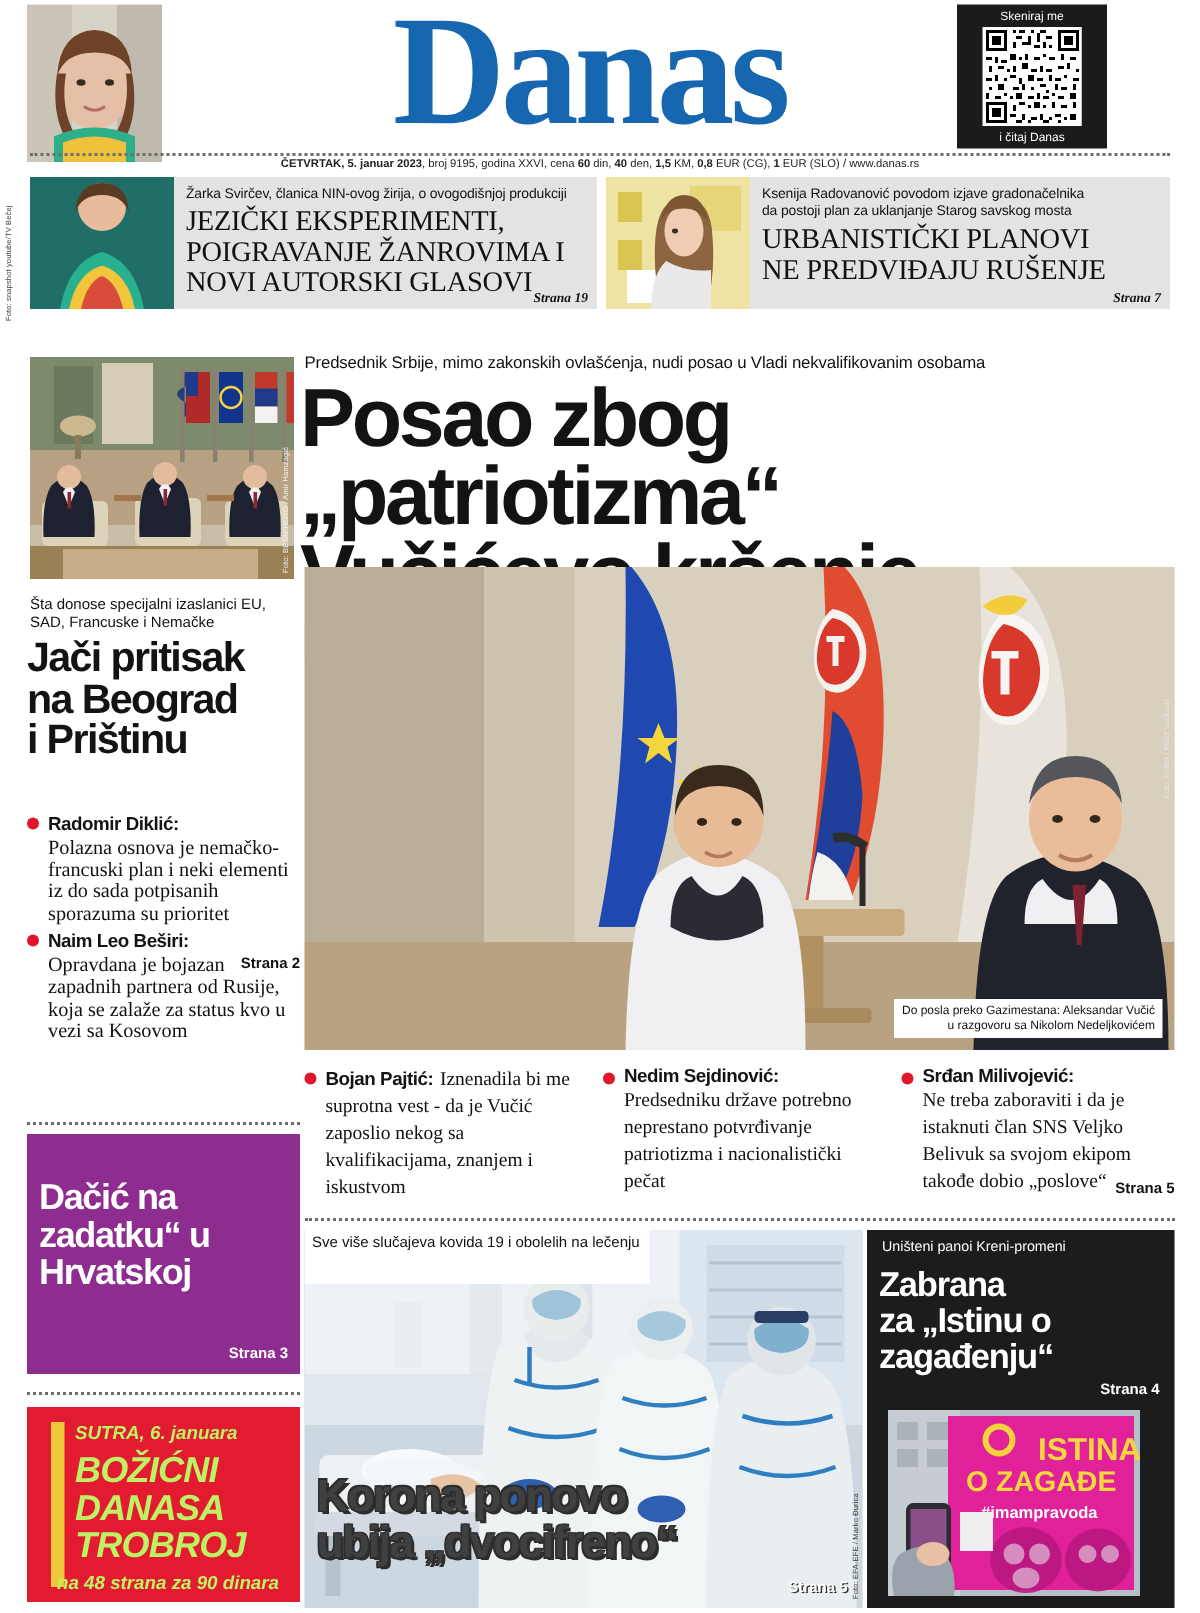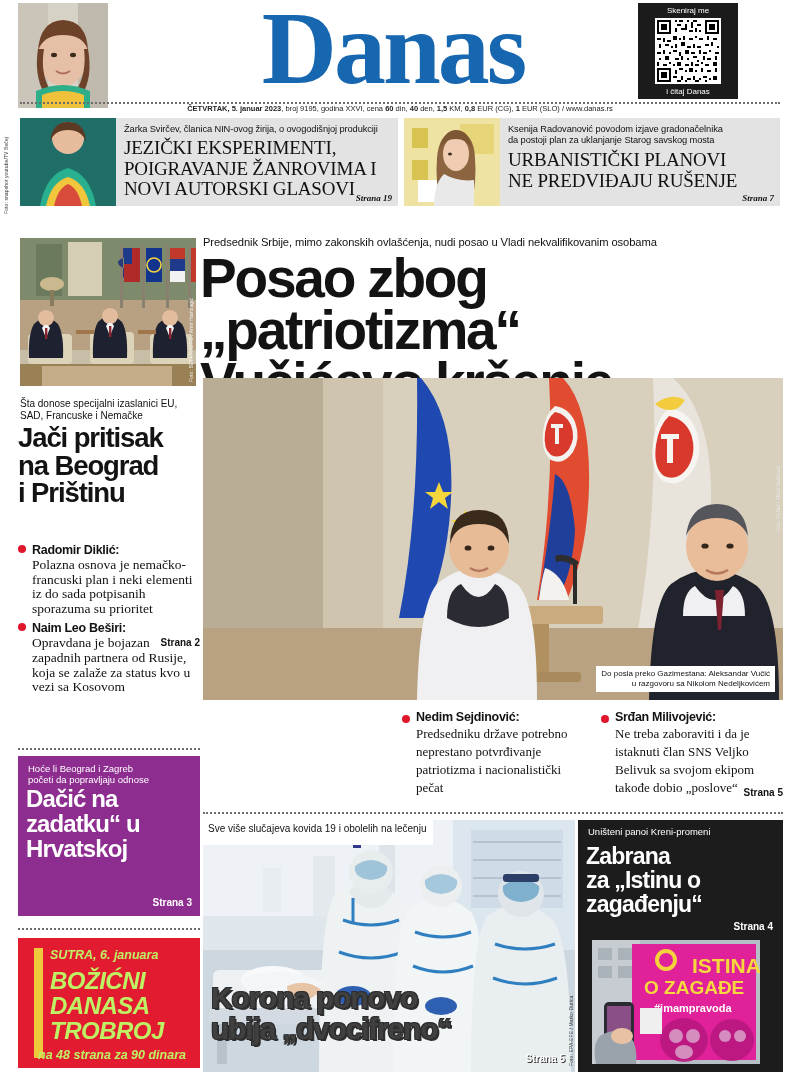--- a/index.html
+++ b/index.html
@@ -527,6 +527,13 @@
   </div>
 
   <div class="qstrip">
+    <div class="qcol" style="left:0;">
+      <span class="dot"></span>
+      <div class="body">
+        <span class="nm">Bojan Pajtić:</span>
+        <span class="tx">Iznenadila bi me suprotna vest - da je Vučić zaposlio nekog sa kvalifikacijama, znanjem i iskustvom</span>
+      </div>
+    </div>
     <div class="qcol" style="left:199px;">
       <span class="dot"></span>
       <div class="body">

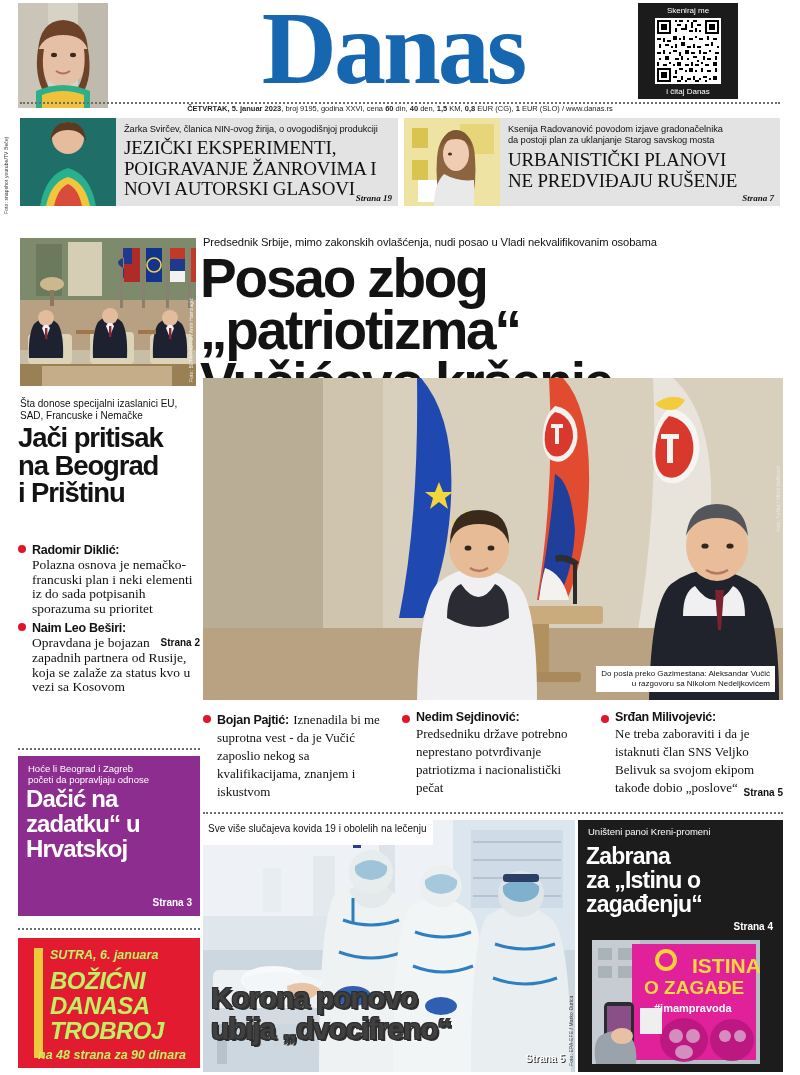--- a/index.html
+++ b/index.html
@@ -501,10 +501,6 @@
   <div class="rule-l1 dotrule"></div>
 
   <div class="purplebox">
-    <div class="pk">
-      <div>Hoće li Beograd i Zagreb</div>
-      <div>početi da popravljaju odnose</div>
-    </div>
     <div class="ph">
       <div>Dačić na</div>
       <div>zadatku“ u</div>

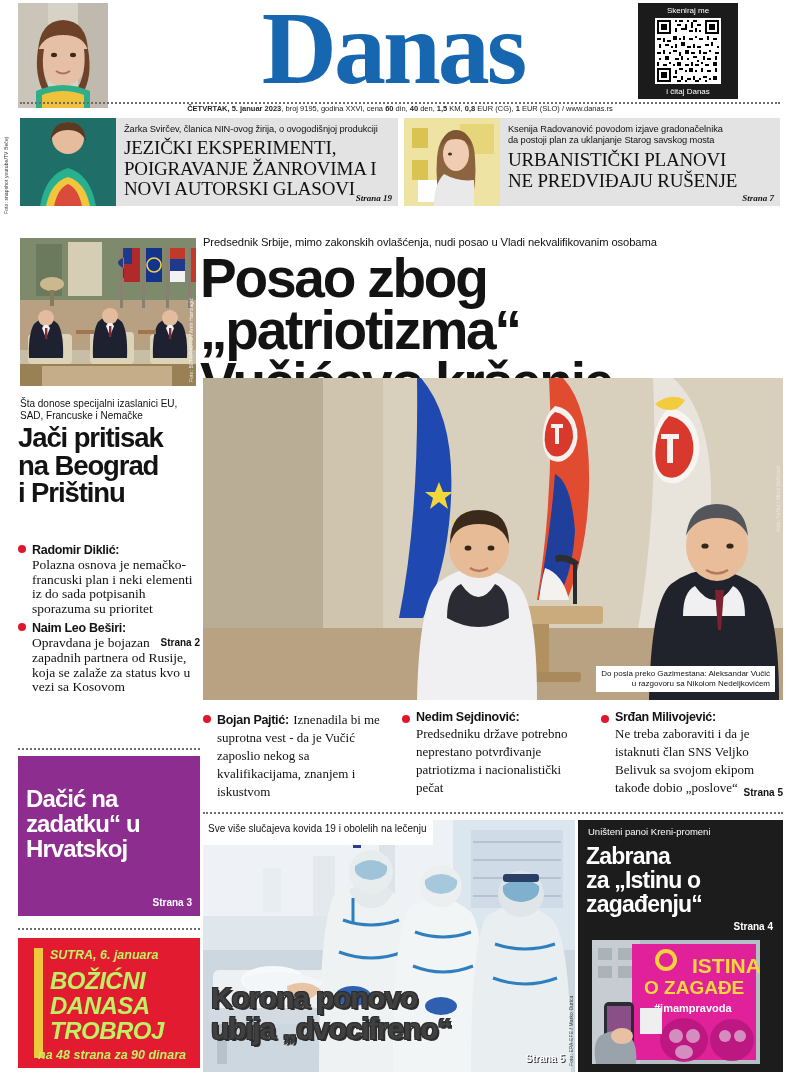--- a/index.html
+++ b/index.html
@@ -135,7 +135,7 @@
   .bc{position:absolute;left:203px;top:820px;width:372px;height:252px;overflow:hidden;background:#c9cfd6;}
   .bc .ktab{
     position:absolute;left:0;top:0;background:#fff;color:#111;font-size:10px;
-    padding:3px 7px 10px 5px;line-height:12px;white-space:nowrap;text-align:right;
+    padding:3px 7px 21px 5px;line-height:12px;white-space:nowrap;text-align:right;
   }
   .bc .bhead{
     position:absolute;left:8px;bottom:28px;width:340px;color:#404040;font-weight:bold;

